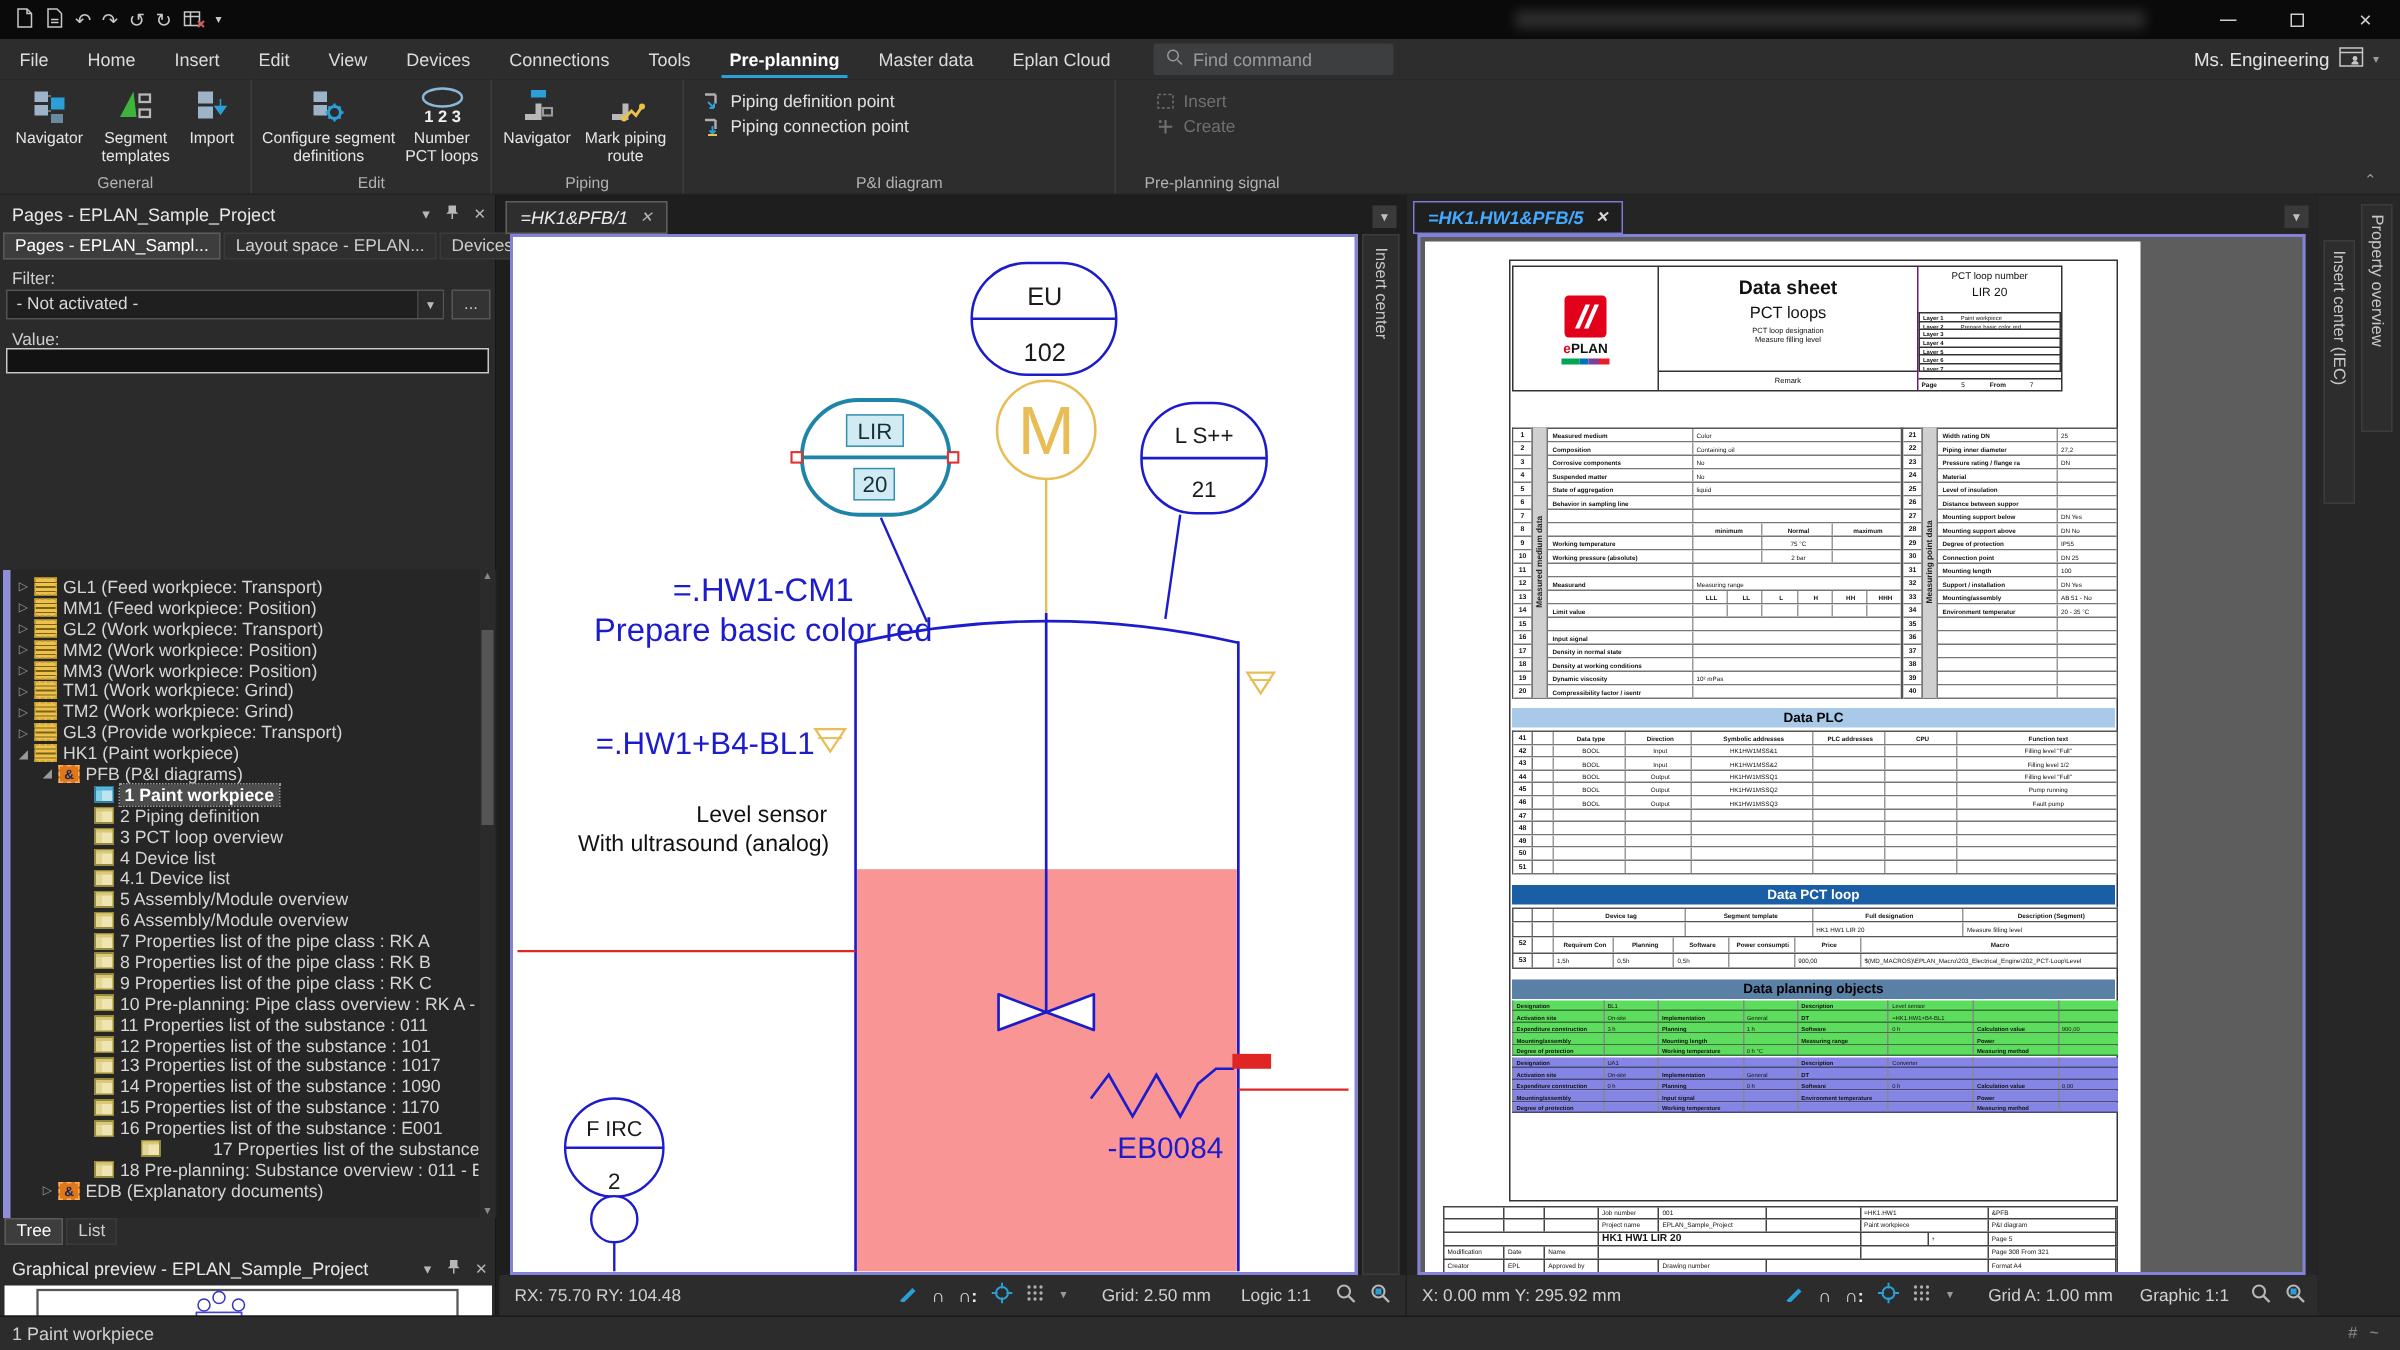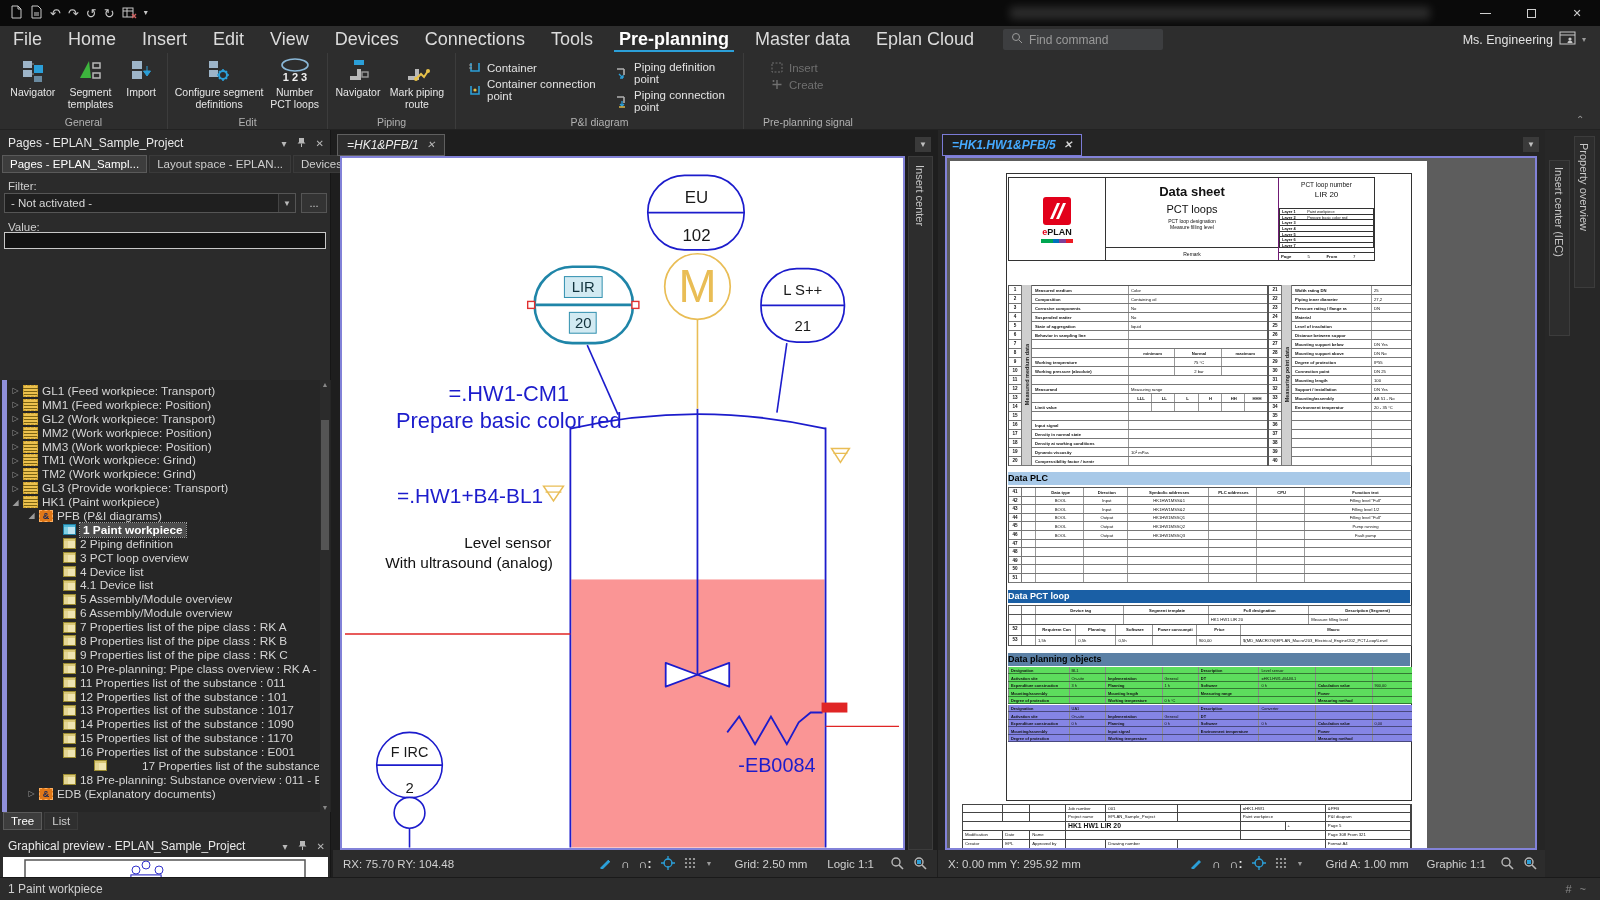--- a/index.html
+++ b/index.html
@@ -22,7 +22,7 @@
   
   #menubar { position:absolute; left:0; top:26px; width:1600px; height:27px; background:#2d2d2d;
              display:flex; align-items:center; }
-  .mtab { padding:0 13px; font-size:18px; color:#dcdcdc; height:27px; display:flex; align-items:center; position:relative; cursor:default;}
+  .mtab { padding:0 13px; font-size:12px; color:#dcdcdc; height:27px; display:flex; align-items:center; position:relative; cursor:default;}
   .mtab.active { color:#ffffff; font-weight:bold; }
   .mtab.active::after { content:""; position:absolute; left:8px; right:8px; bottom:1px; height:2px; background:#2b9fd8;}
   #findbox { margin-left:16px; width:160px; height:21px; background:#3d3e40; border-radius:2px;

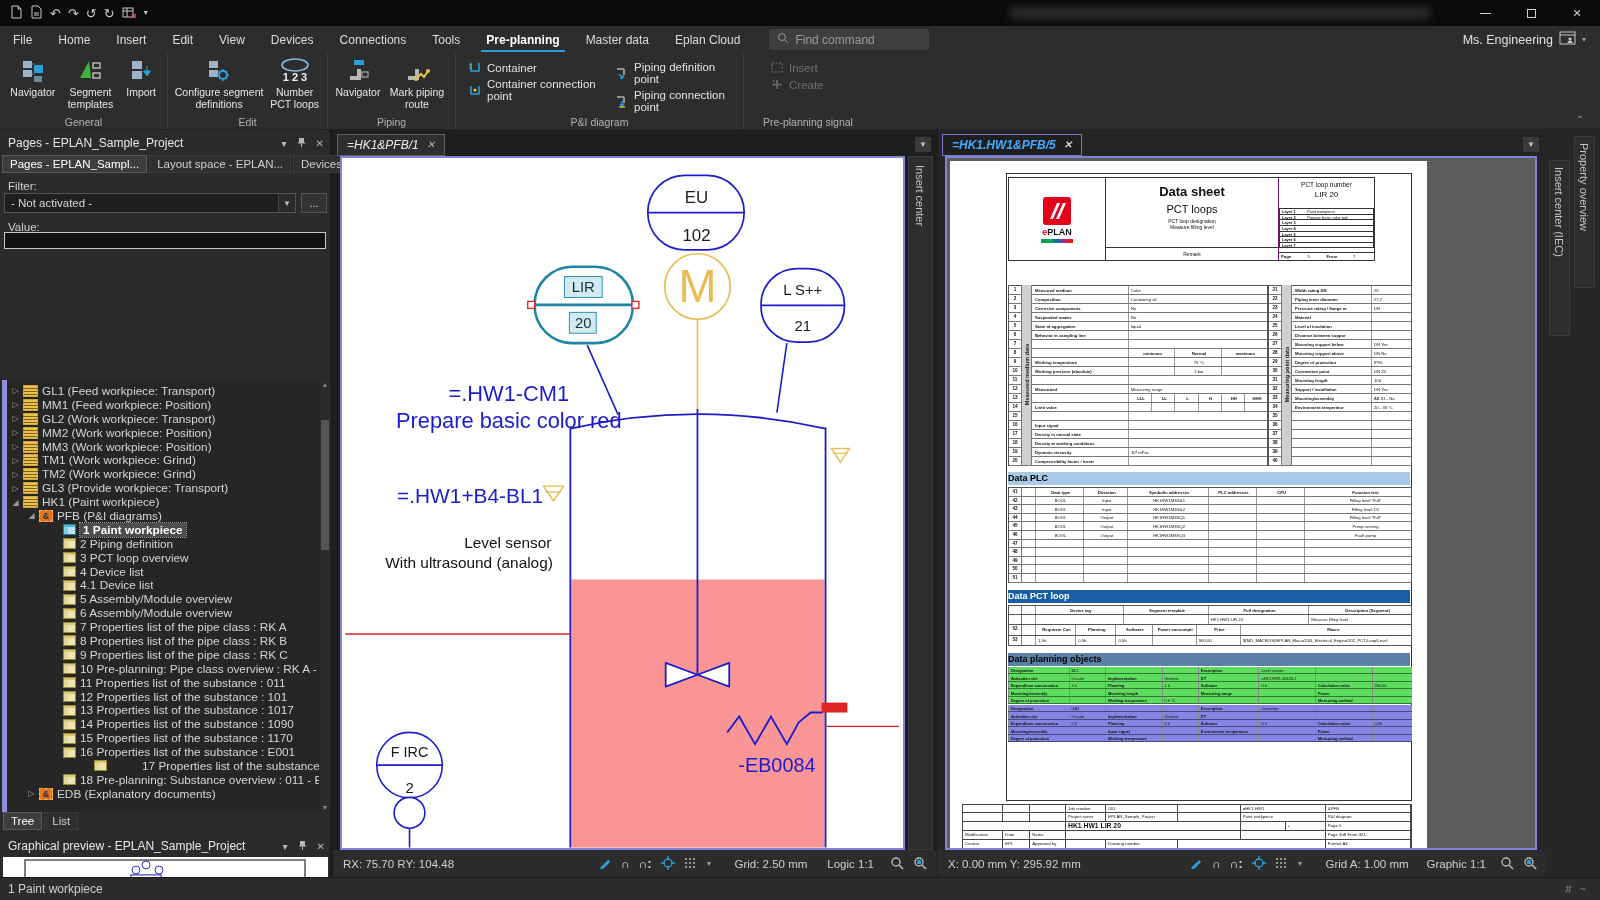--- a/index.html
+++ b/index.html
@@ -283,26 +283,6 @@
   </div>
 
   <div class="rgroup" style="width:288px;">
-    <div class="smallcol">
-      <div class="smallbtn">
-        <span class="ribicon">
-            <svg width="14" height="13">
-              <path d="M3 2v8h8V2" fill="none" stroke="#2b9fd8" stroke-width="1.6"></path>
-              <path d="M1 4h3M1 7h3" stroke="#9a9a9a"></path>
-            </svg>
-          </span>
-        <span>Container</span>
-      </div>
-      <div class="smallbtn">
-        <span class="ribicon">
-            <svg width="14" height="13">
-              <path d="M3 2v8h8V2" fill="none" stroke="#2b9fd8" stroke-width="1.6"></path>
-              <circle cx="7" cy="6" r="1.6" fill="#e8c24a"></circle>
-            </svg>
-          </span>
-        <span>Container connection point</span>
-      </div>
-    </div>
     <div class="smallcol">
       <div class="smallbtn">
         <span class="ribicon">

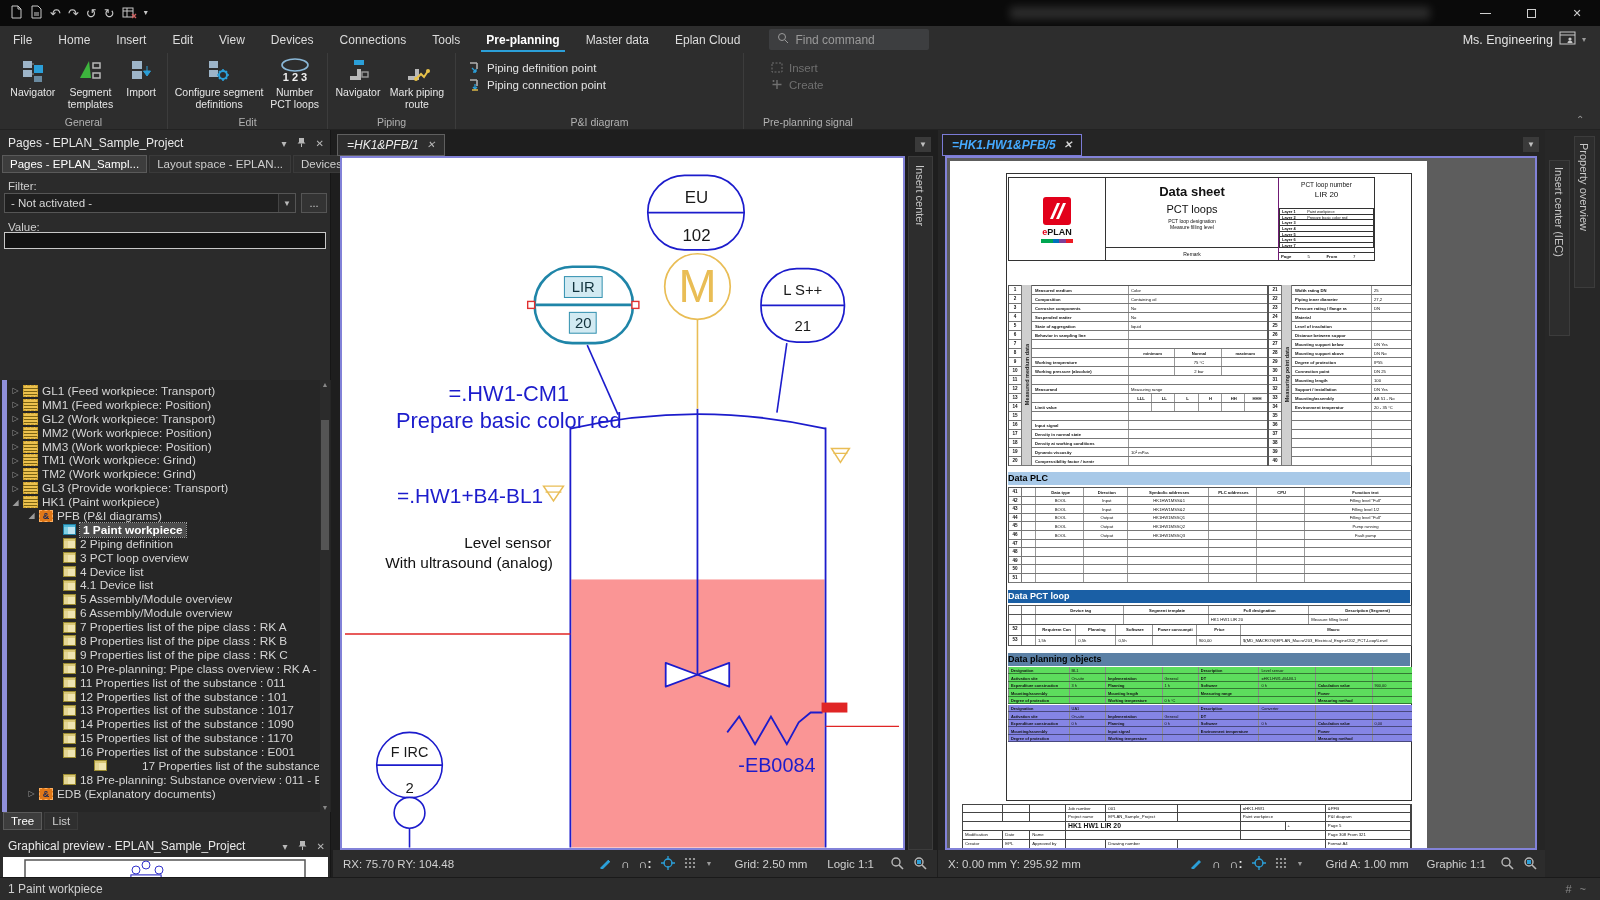--- a/index.html
+++ b/index.html
@@ -111,7 +111,7 @@
   #sheet { position:absolute; left:3px; top:3px; width:477px; height:690px; background:#ffffff; color:#111;}
   #sheet .frame { position:absolute; left:56px; top:12px; width:406px; height:628px; border:1px solid #333;}
   .ds-cell { overflow:hidden; white-space:nowrap; }
-  .band { position:absolute; left:58px; width:402px; font-weight:bold; color:#000;}
+  .band { position:absolute; left:58px; width:402px; text-align:center; font-weight:bold; color:#000;}
   .srow { position:relative; display:flex; height:9px; border-bottom:1px solid #777; background:#fff;}
   .srow .num { position:absolute; left:0; top:0; width:13px; height:100%; font-size:4.6px; font-weight:bold;
                border-right:1px solid #777; text-align:center; line-height:8px;}

